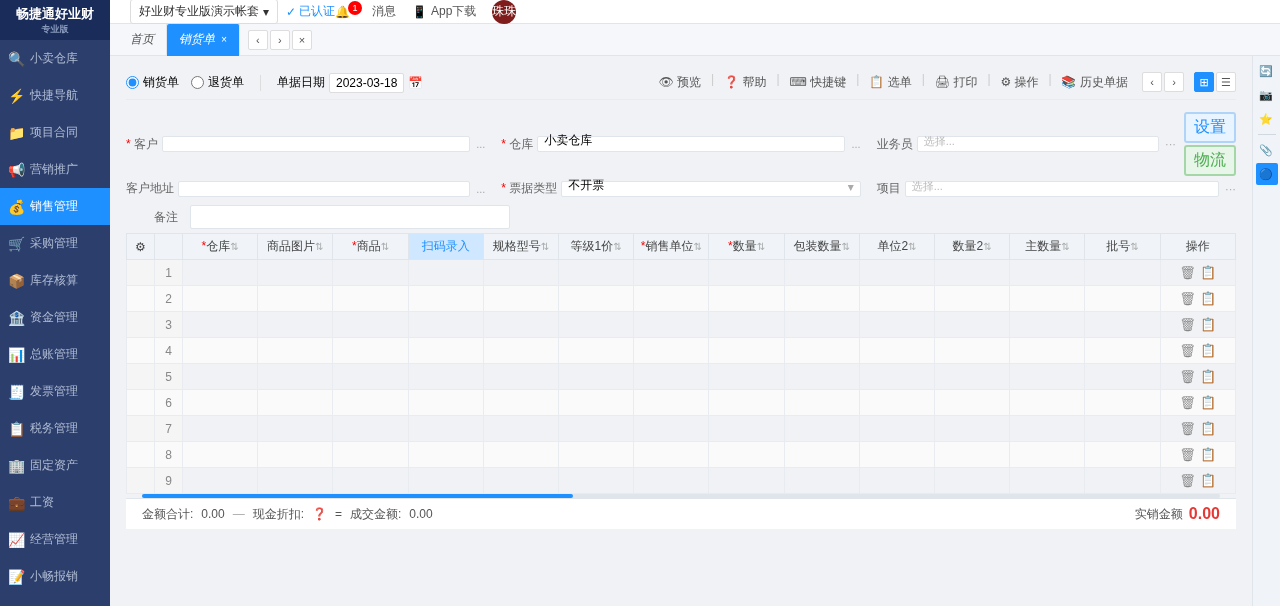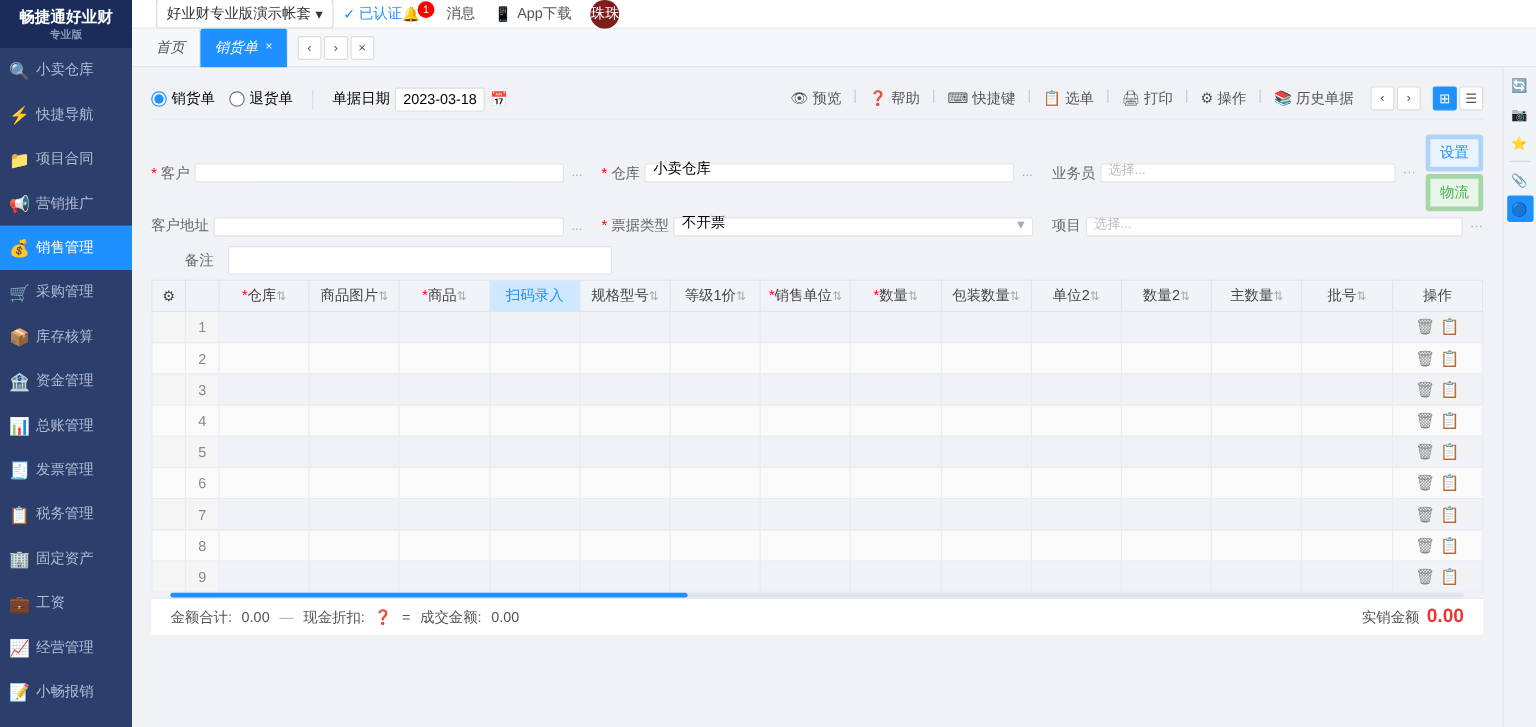--- a/index.html
+++ b/index.html
@@ -40,7 +40,7 @@
     .radio-item { display: flex; align-items: center; gap: 4px; cursor: pointer; }
     .form-field-row { display: flex; align-items: center; font-size: 12px; gap: 4px; }
     .toolbar-actions { margin-left: auto; display: flex; gap: 6px; }
-    .btn-small { padding: 3px 8px; border: 4px solid #a16207; border-radius: 3px; cursor: pointer; font-size: 12px; background: #fff; }
+    .btn-small { padding: 3px 8px; border: 2px solid #a16207; border-radius: 3px; cursor: pointer; font-size: 16px; background: #fff; }
     .btn-small.blue { background: #e8f4ff; color: #1e90ff; border-color: #b0d4f7; }
     .btn-small.green { background: #e8f5e9; color: #4caf50; border-color: #a5d6a7; }
     .select-arrow { color: #aaa; }

